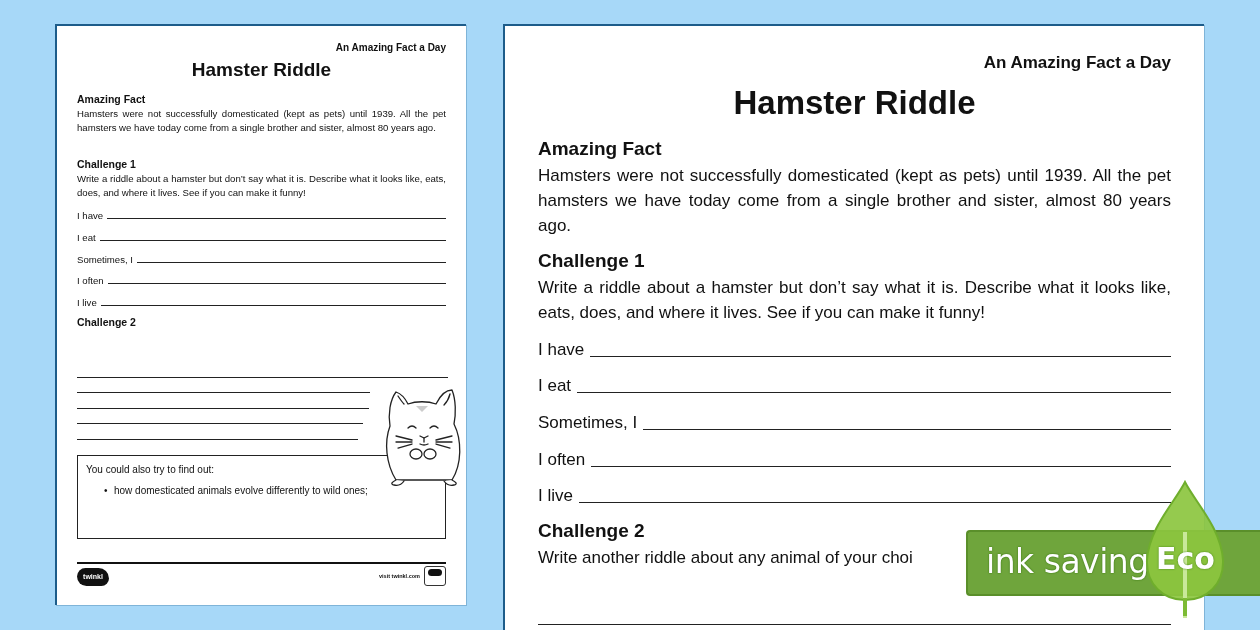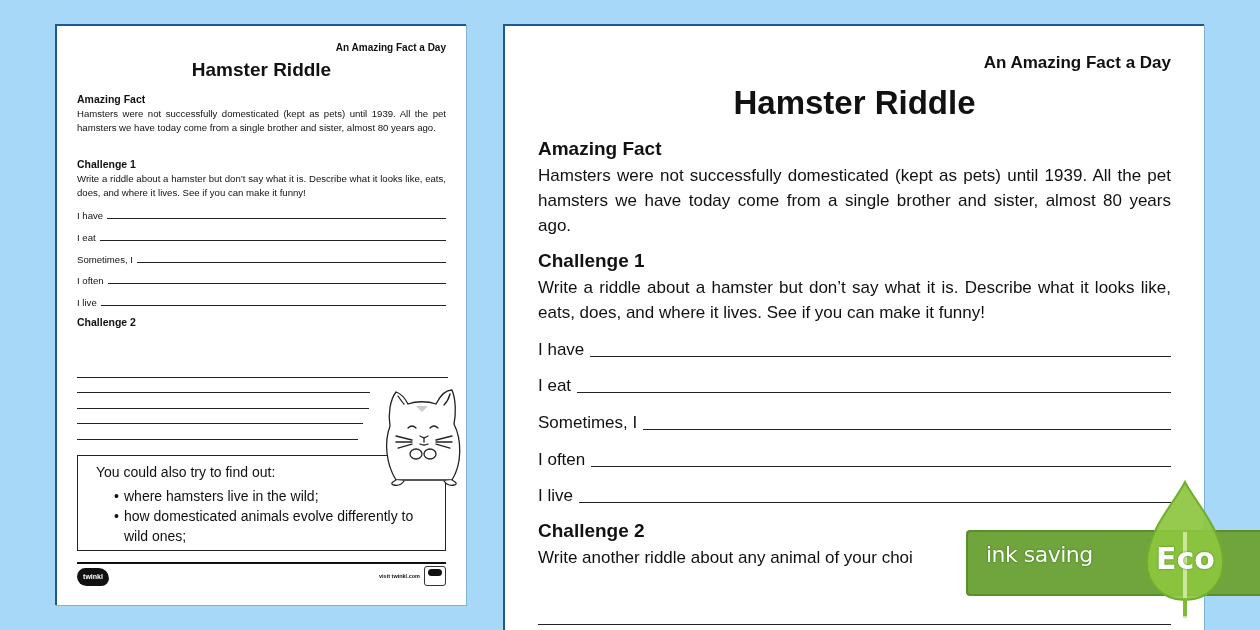--- a/index.html
+++ b/index.html
@@ -28,8 +28,8 @@
   .lp-line-row .rule { flex: 1; border-bottom: 1px solid #222; margin-left: 4px; margin-bottom: 2px; }
   .lp-free { position: absolute; left: 0; border-bottom: 1px solid #222; height: 0; }
   .lp-box {
-    position: absolute; left: 0; right: 0; top: 429px; height: 96px;
-    border: 1.5px solid #222; padding: 8px 18px; font-size: 14px;
+    position: absolute; left: 0; right: 0; top: 429px; height: 84px;
+    border: 1.5px solid #222; padding: 8px 8px; font-size: 10px;
   }
   .lp-box .lead { margin-bottom: 6px; }
   .lp-box ul { list-style: none; padding-left: 18px; }

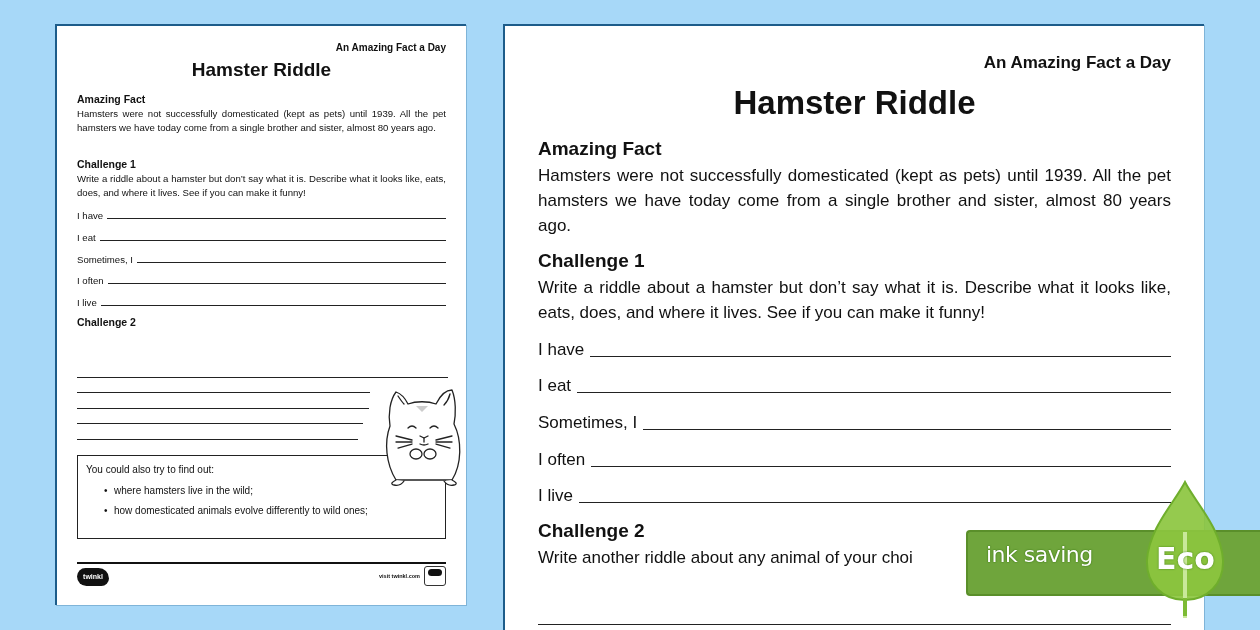--- a/index.html
+++ b/index.html
@@ -127,7 +127,6 @@
     <div class="lp-box">
       <div class="lead">You could also try to find out:</div>
       <ul>
-        <li>where hamsters live in the wild;</li>
         <li>how domesticated animals evolve differently to wild ones;</li>
       </ul>
     </div>

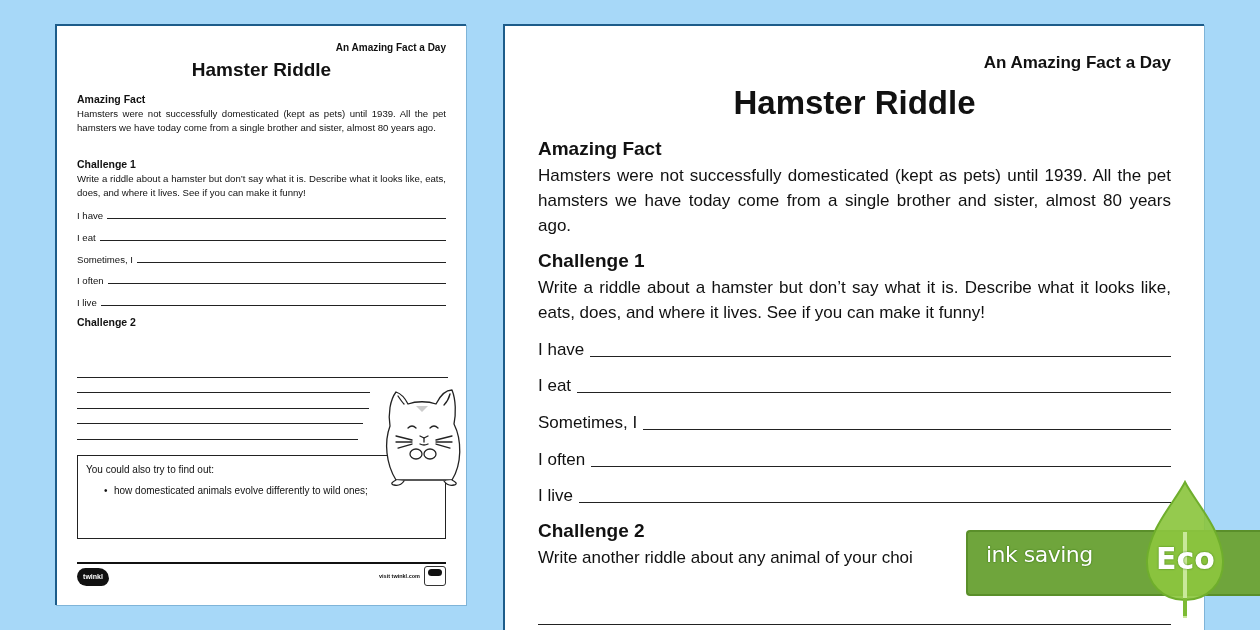--- a/index.html
+++ b/index.html
@@ -70,7 +70,7 @@
     border-right: none;
   }
   .eco-text {
-    position: absolute; left: 18px; top: 10px; font-size: 22px; color: #ffffff;
+    position: absolute; left: 18px; top: 10px; font-size: 33px; color: #ffffff;
     font-family: "DejaVu Sans", sans-serif; letter-spacing: -0.5px;
     text-shadow: 0 0 2px #3e7a15, 0 0 1px #3e7a15;
   }

